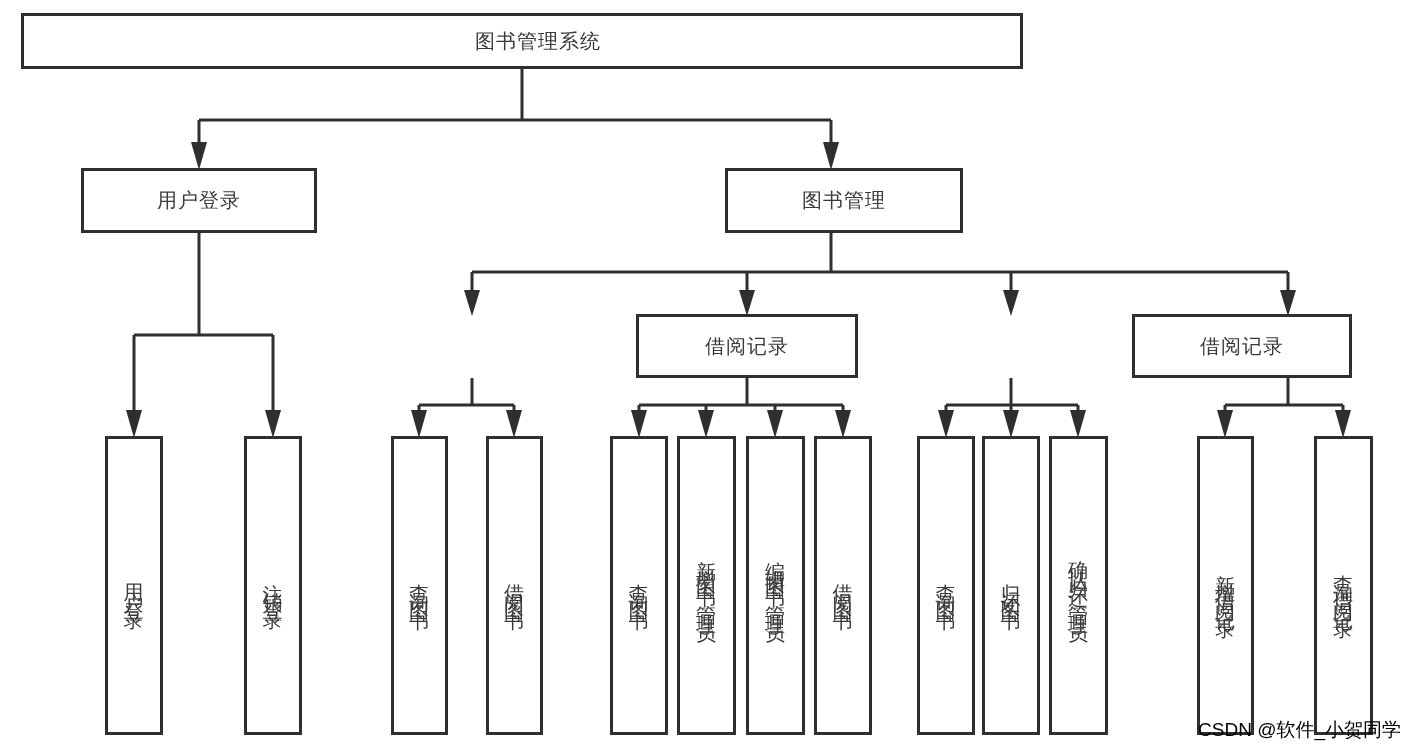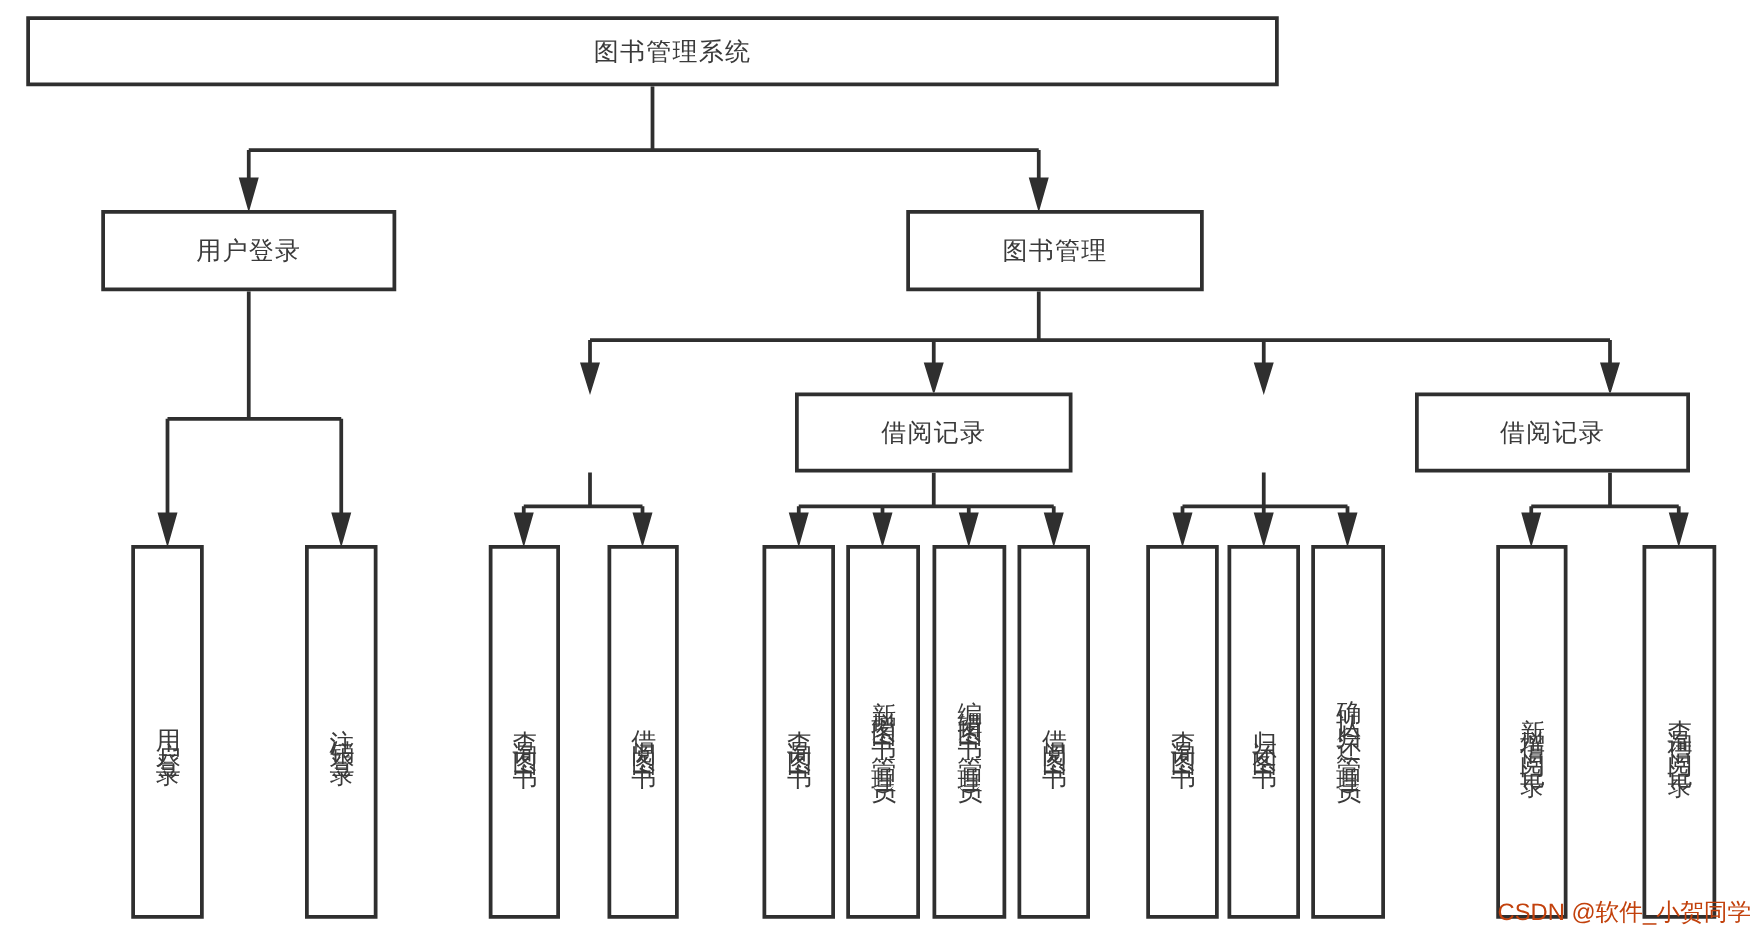--- a/index.html
+++ b/index.html
@@ -23,7 +23,7 @@
   }
   .watermark {
     position:absolute; right:4px; bottom:4px; z-index:3;
-    font-size:19px; letter-spacing:0; color:#c2410c; white-space:nowrap;
+    font-size:19px; letter-spacing:0; color:#000000; white-space:nowrap;
   }
 </style>
 </head>

